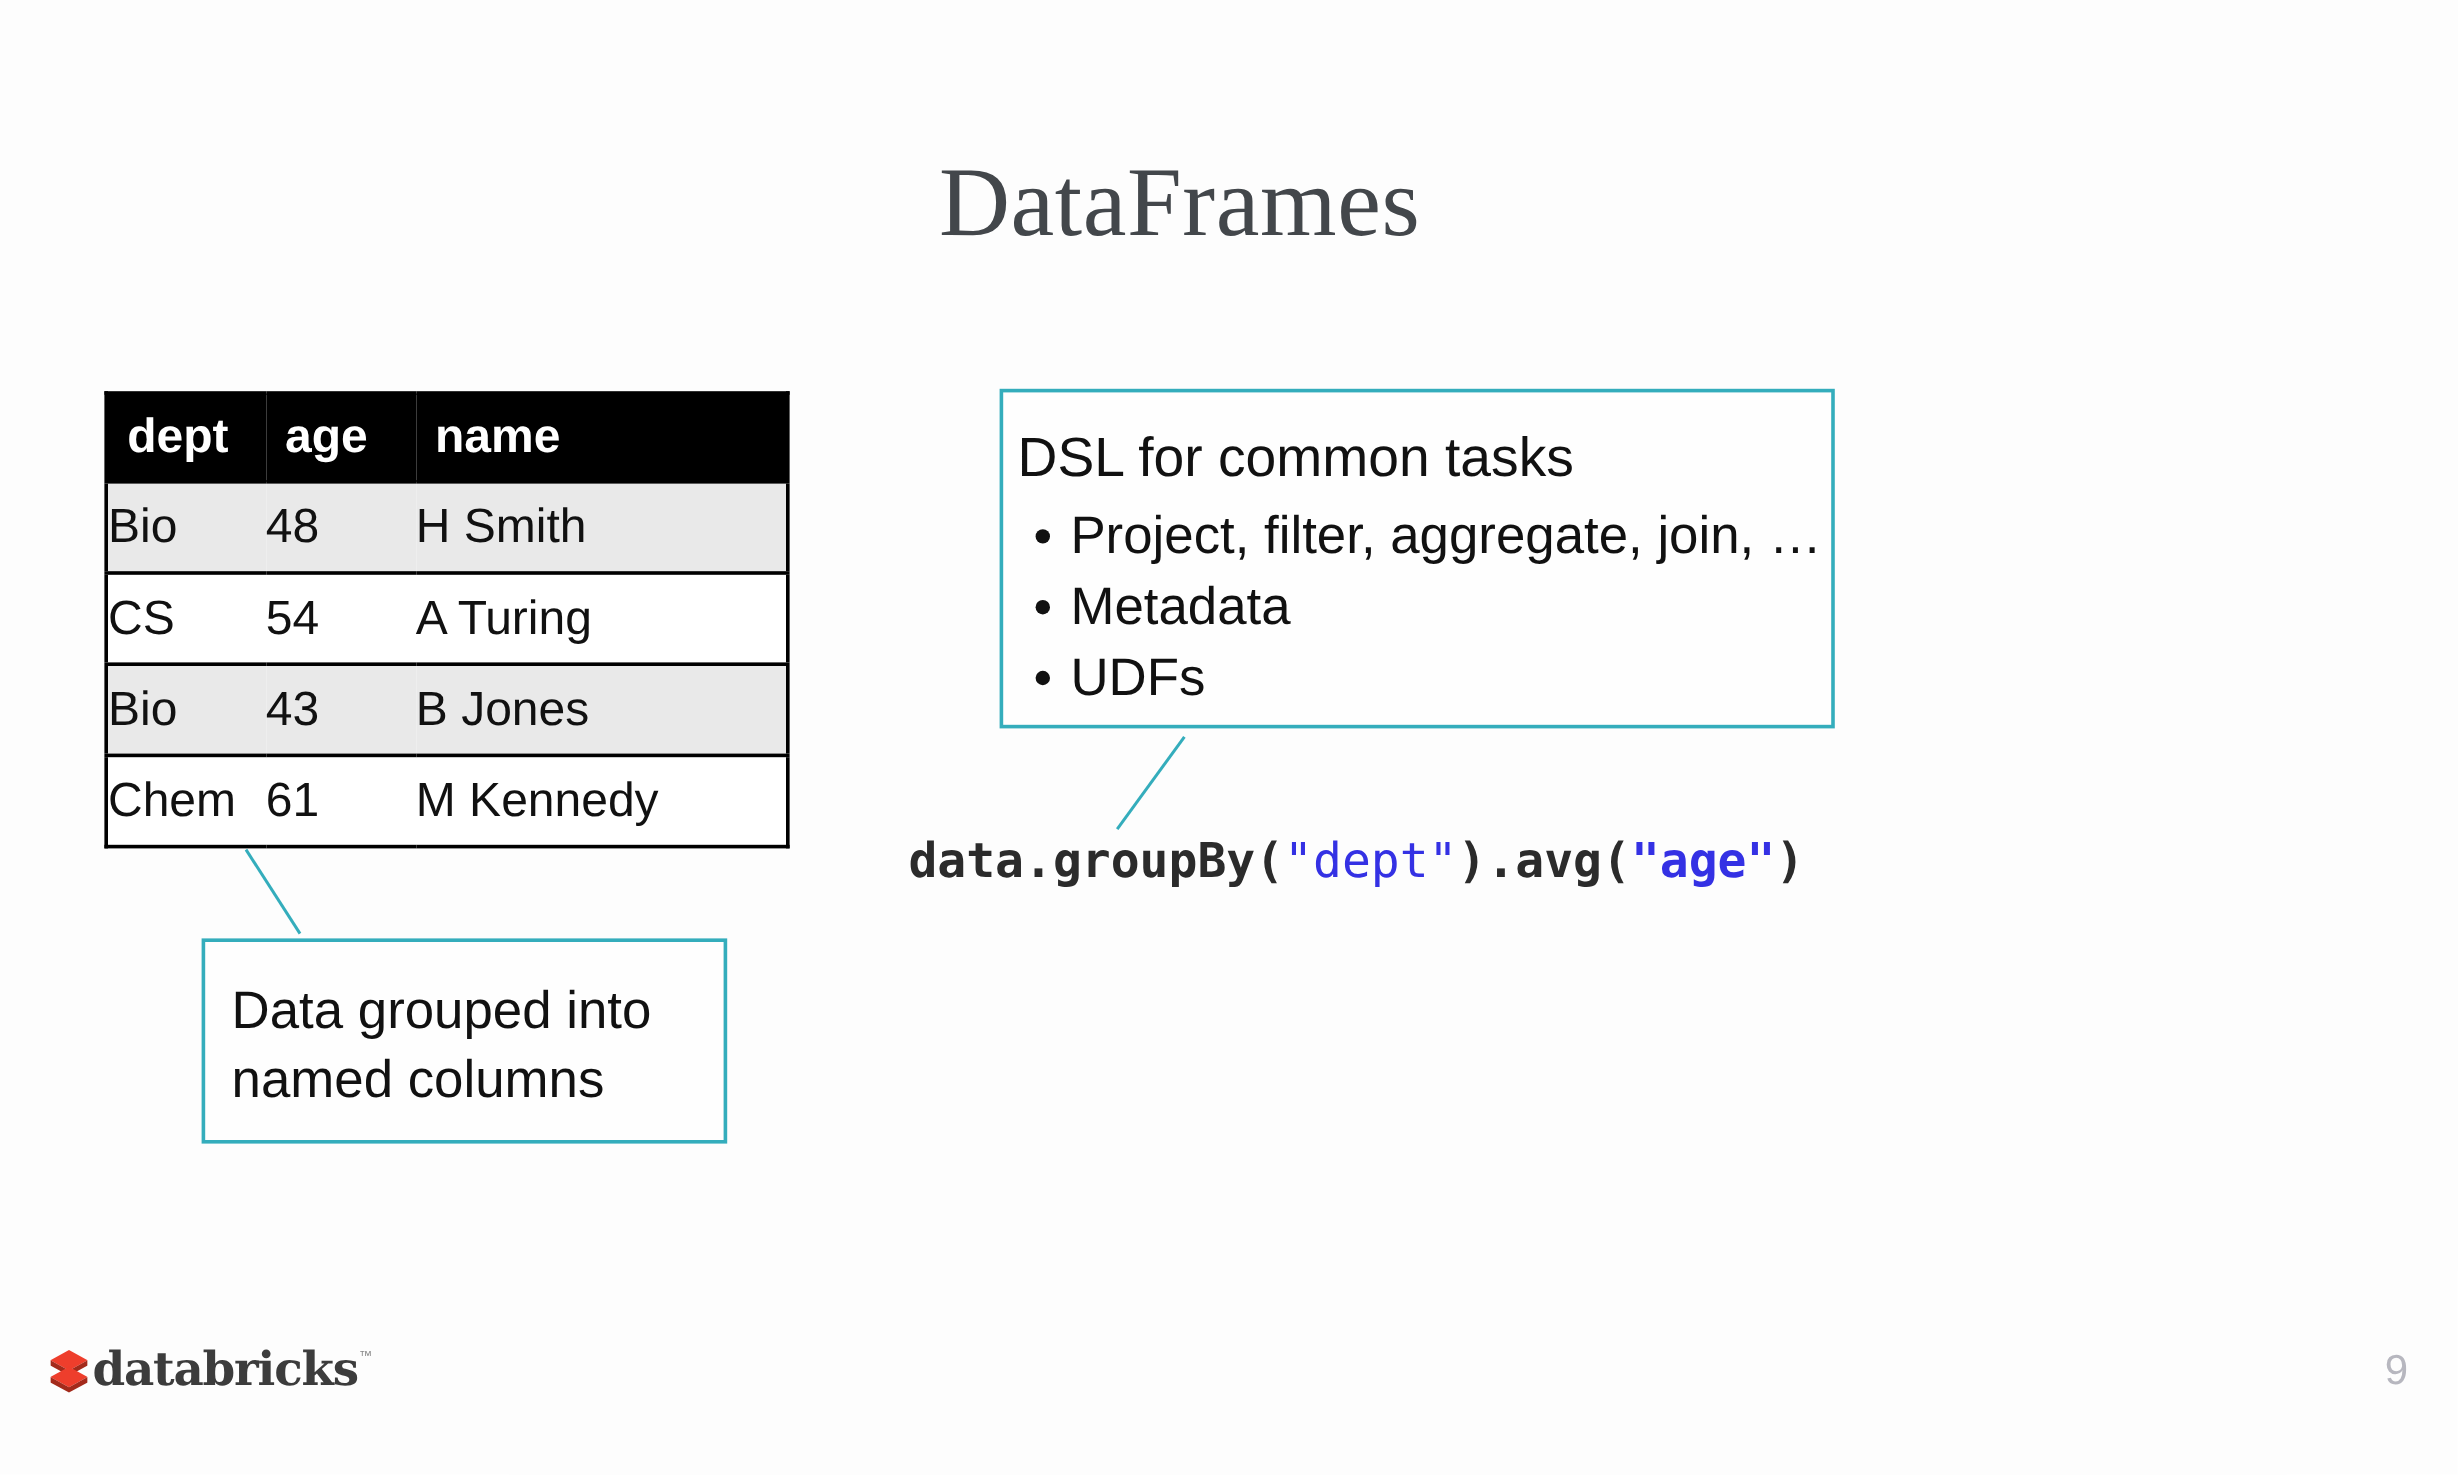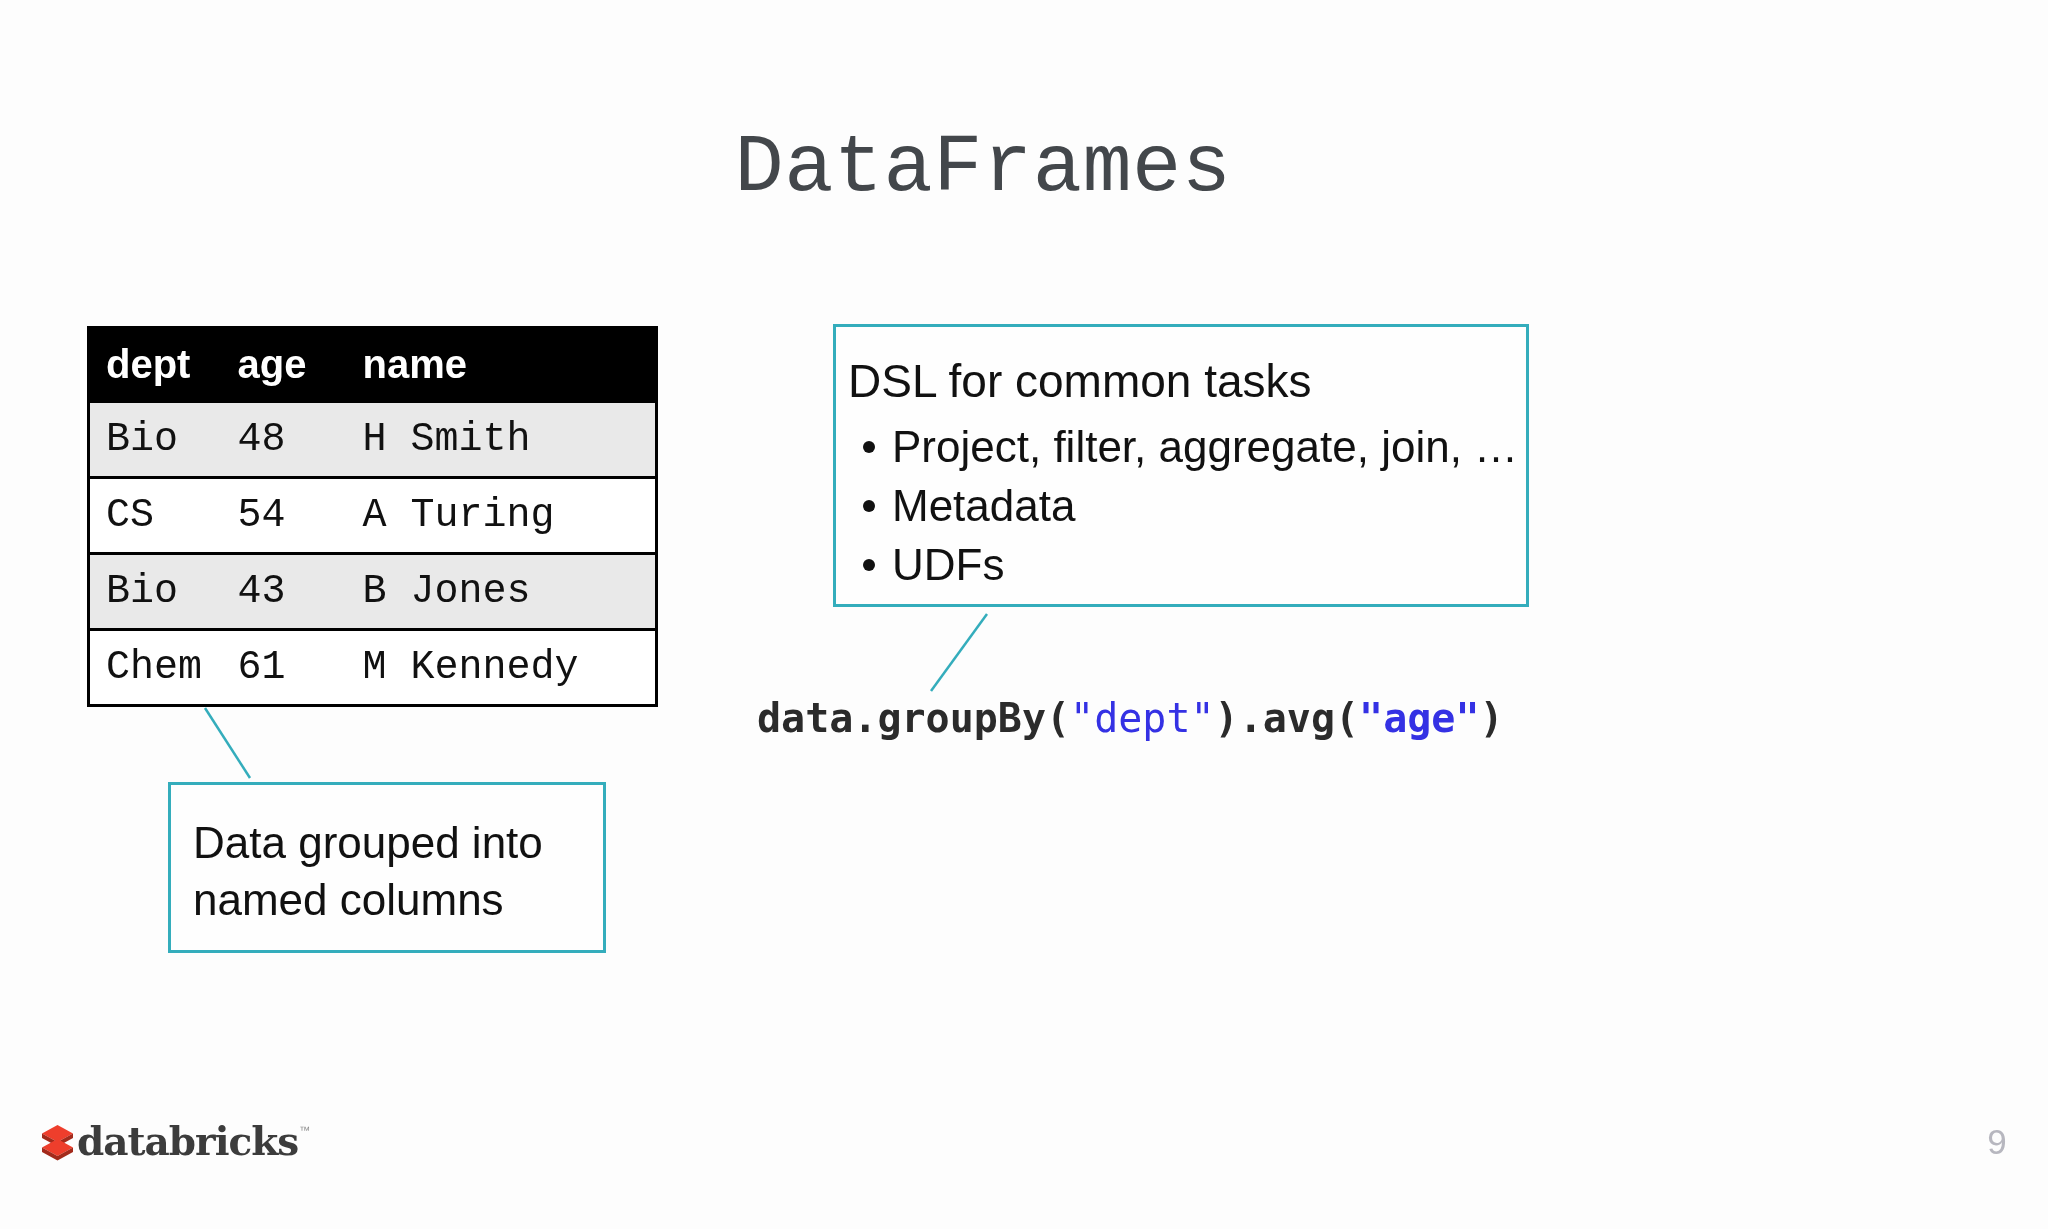--- a/index.html
+++ b/index.html
@@ -30,7 +30,7 @@
     left: 983px;
     transform: translateX(-50%);
     margin: 0;
-    font-family: Liberation Mono, monospace;
+    font-family: Liberation Serif, serif;
     font-weight: 400;
     font-size: 82px;
     color: var(--title-gray);

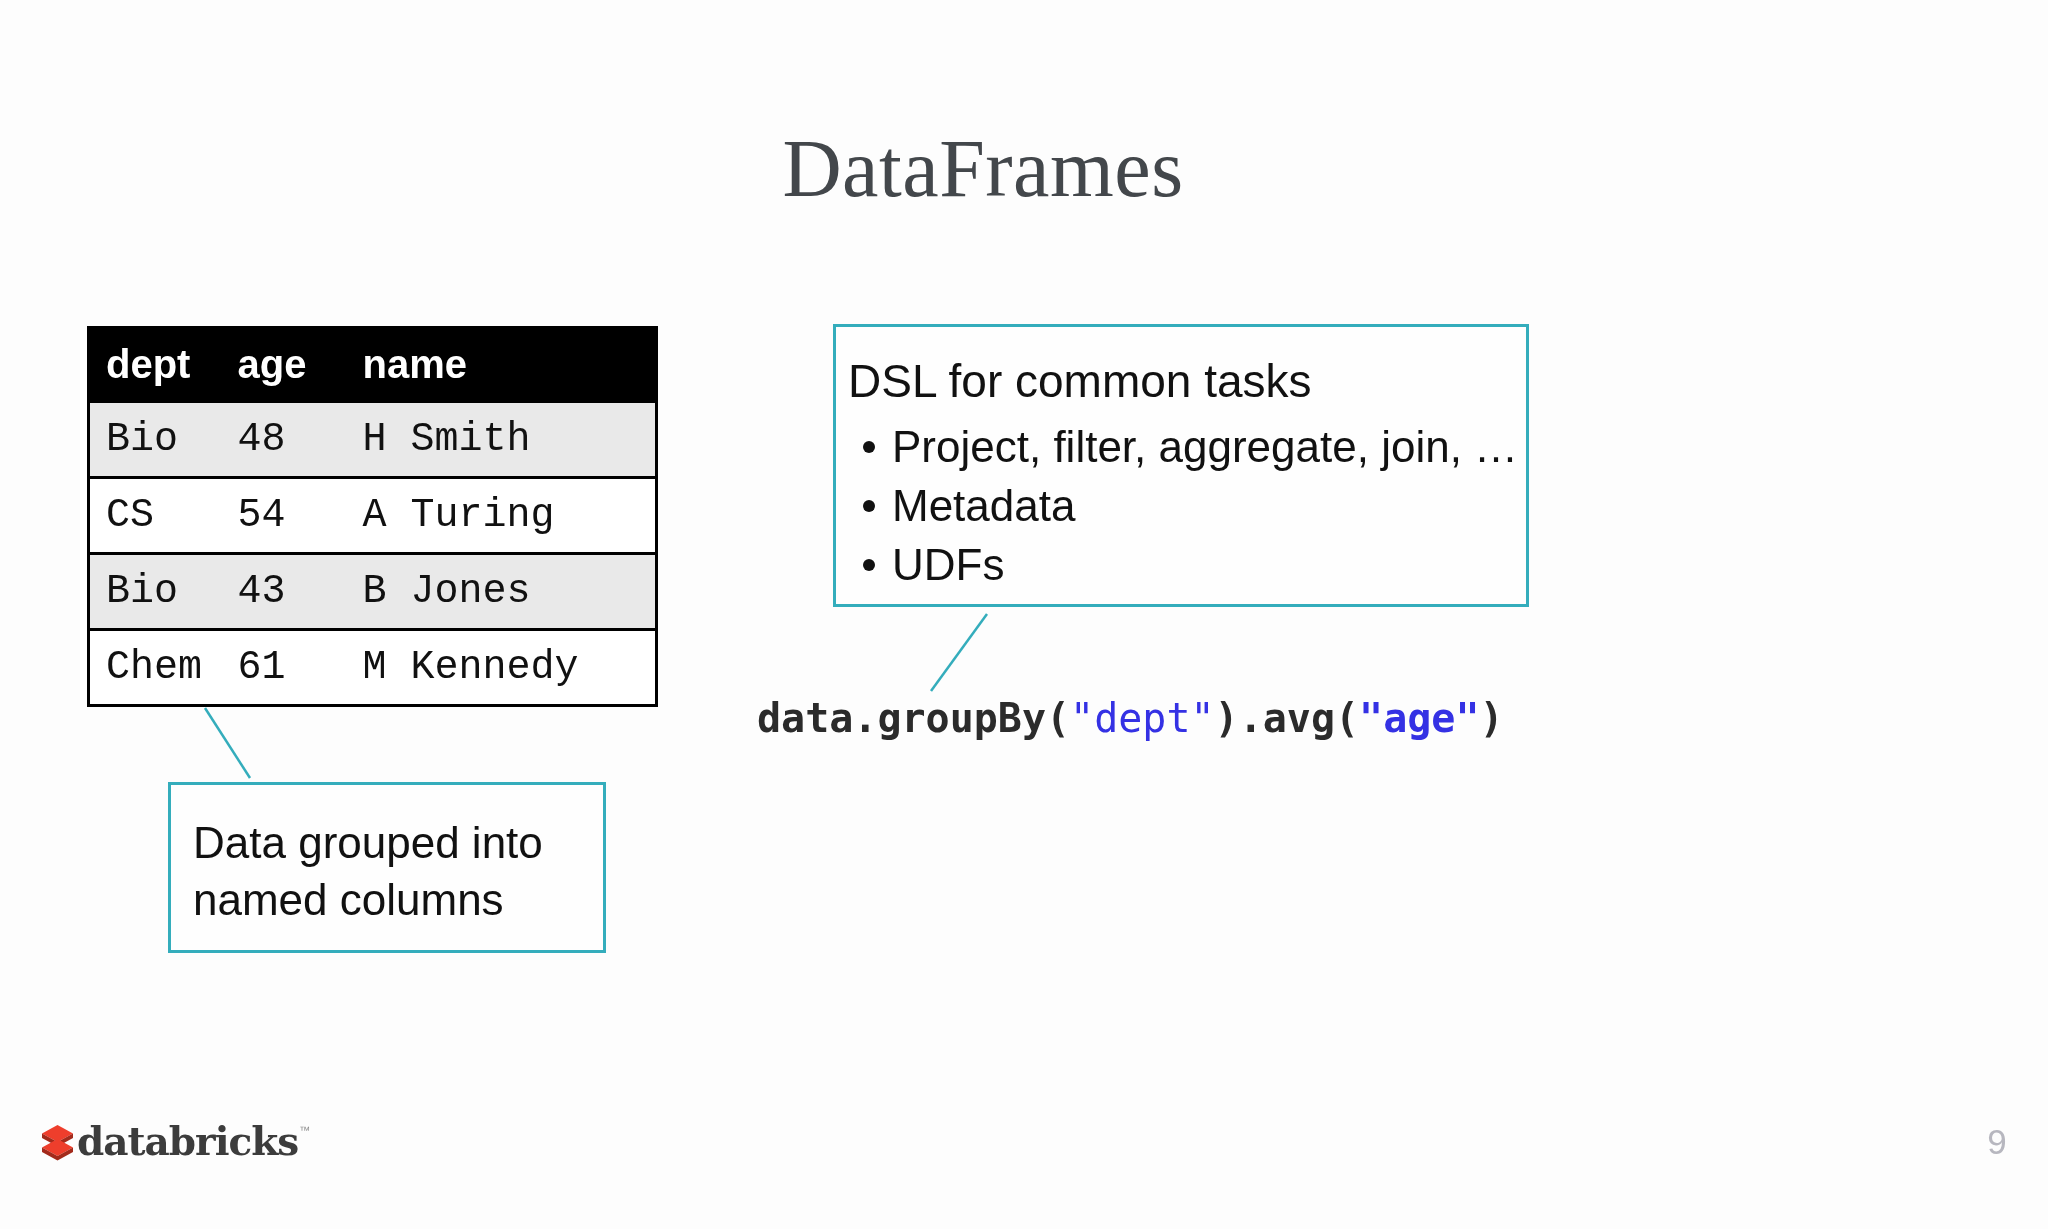--- a/index.html
+++ b/index.html
@@ -61,7 +61,7 @@
   }
   table.df tbody tr { height: 76px; border-top: 3px solid #000; background: #fff; }
   table.df tbody tr:nth-child(odd) { background: var(--row-alt-gray); }
-  table.df td { padding-left: 16px; font-family: Liberation Mono, monospace; }
+  table.df td { padding-left: 0; }
   
   svg.connectors {
     position: absolute;

